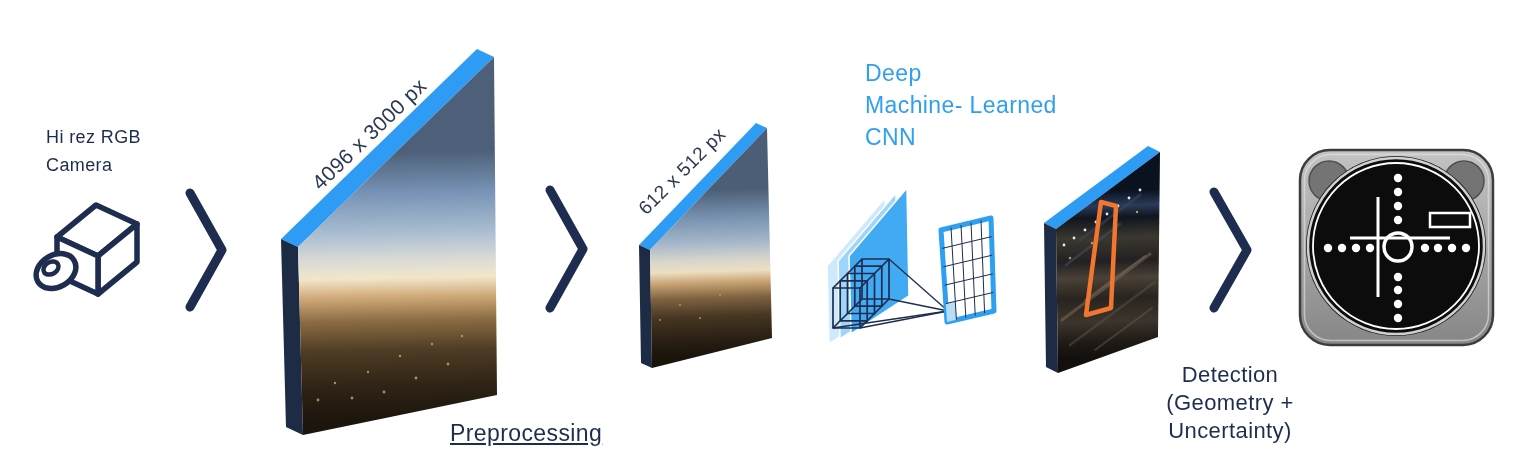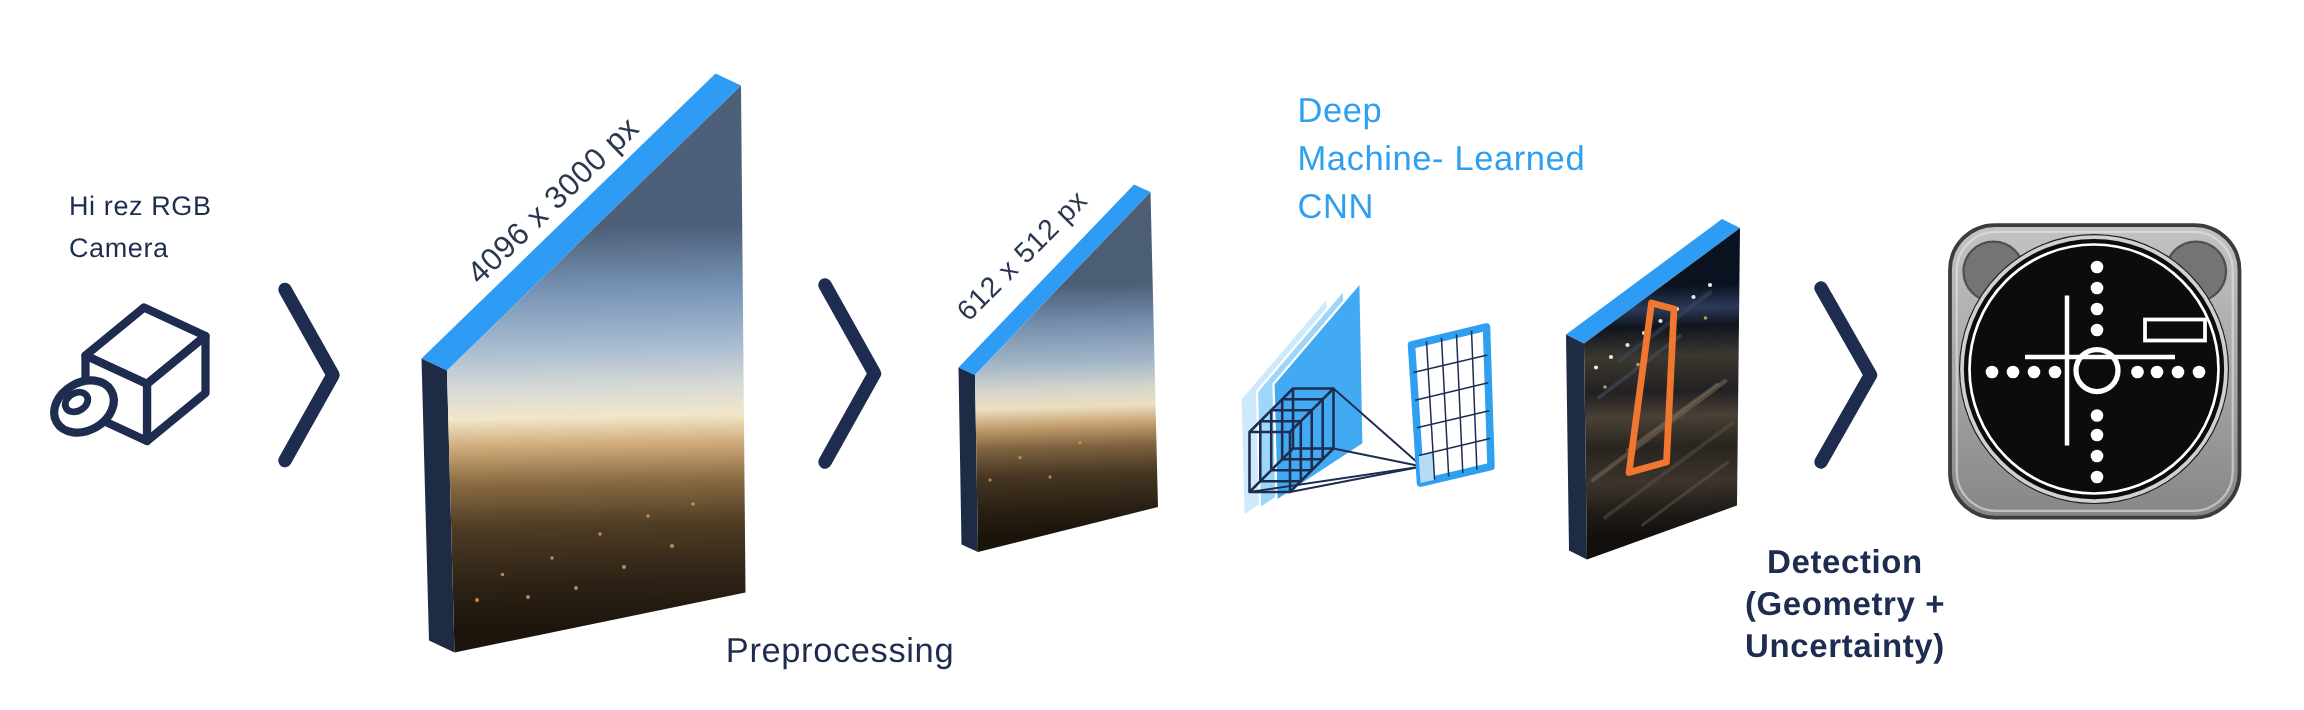--- a/index.html
+++ b/index.html
@@ -19,7 +19,7 @@
     transform:rotate(-45deg);transform-origin:center;color:#2b3950;}
   .lbl-preprocessing{left:450px;top:420px;width:220px;font-size:23px;text-align:center;}
   .lbl-cnn{left:833px;top:57px;width:250px;font-size:23px;line-height:1.4;color:#2f9ff0;margin-left:32px;}
-  .lbl-detection{left:1125px;top:361px;width:210px;font-size:22px;line-height:1.28;text-align:center;font-weight:bold;}
+  .lbl-detection{left:1125px;top:361px;width:210px;font-size:22px;line-height:1.28;text-align:center;}
 </style>
 </head>
 <body>

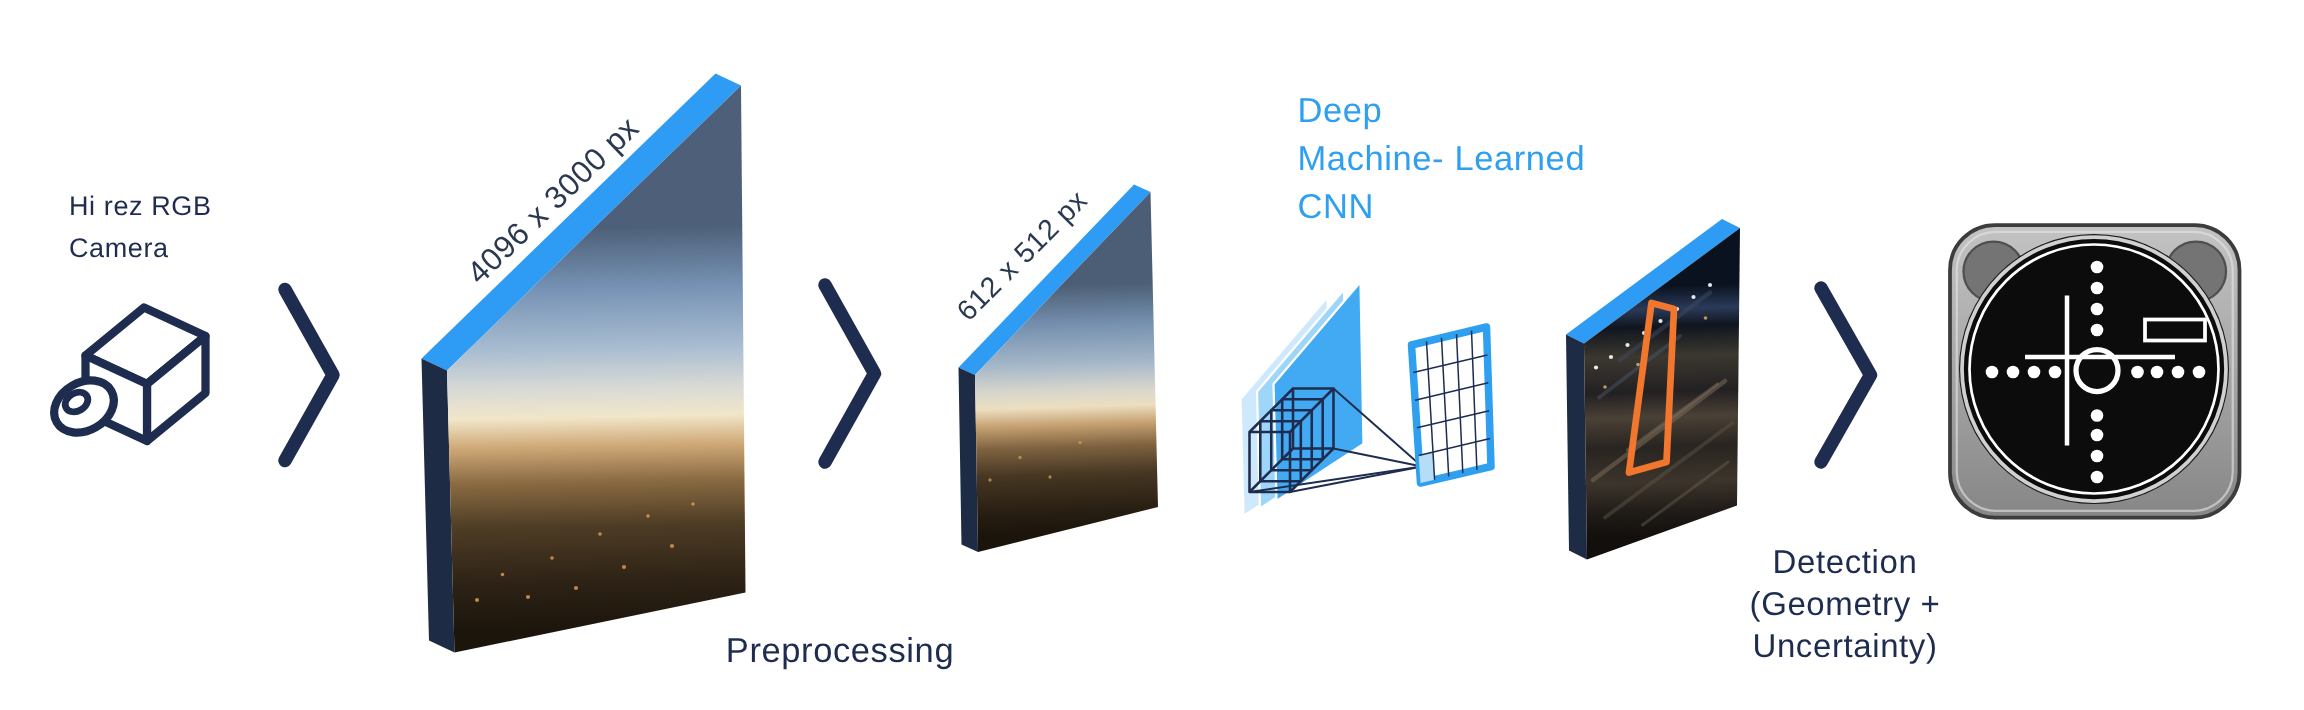--- a/index.html
+++ b/index.html
@@ -17,7 +17,7 @@
     transform:rotate(-44deg);transform-origin:center;color:#2b3950;}
   .lbl-resized{left:613px;top:160px;width:140px;height:24px;font-size:19px;text-align:center;
     transform:rotate(-45deg);transform-origin:center;color:#2b3950;}
-  .lbl-preprocessing{left:450px;top:420px;width:220px;font-size:23px;text-align:center;}
+  .lbl-preprocessing{left:450px;top:420px;width:220px;font-size:23px;text-align:left;text-decoration:underline;}
   .lbl-cnn{left:833px;top:57px;width:250px;font-size:23px;line-height:1.4;color:#2f9ff0;margin-left:32px;}
   .lbl-detection{left:1125px;top:361px;width:210px;font-size:22px;line-height:1.28;text-align:center;}
 </style>

